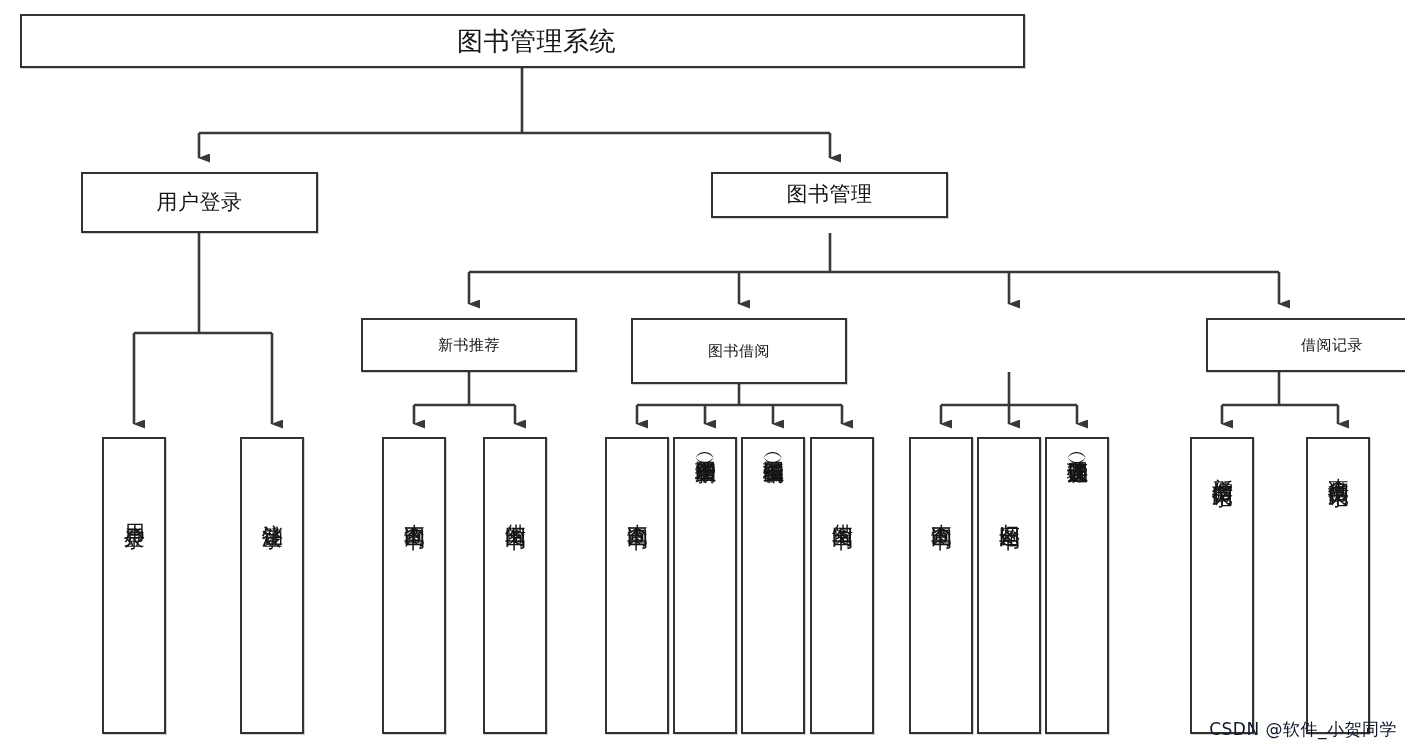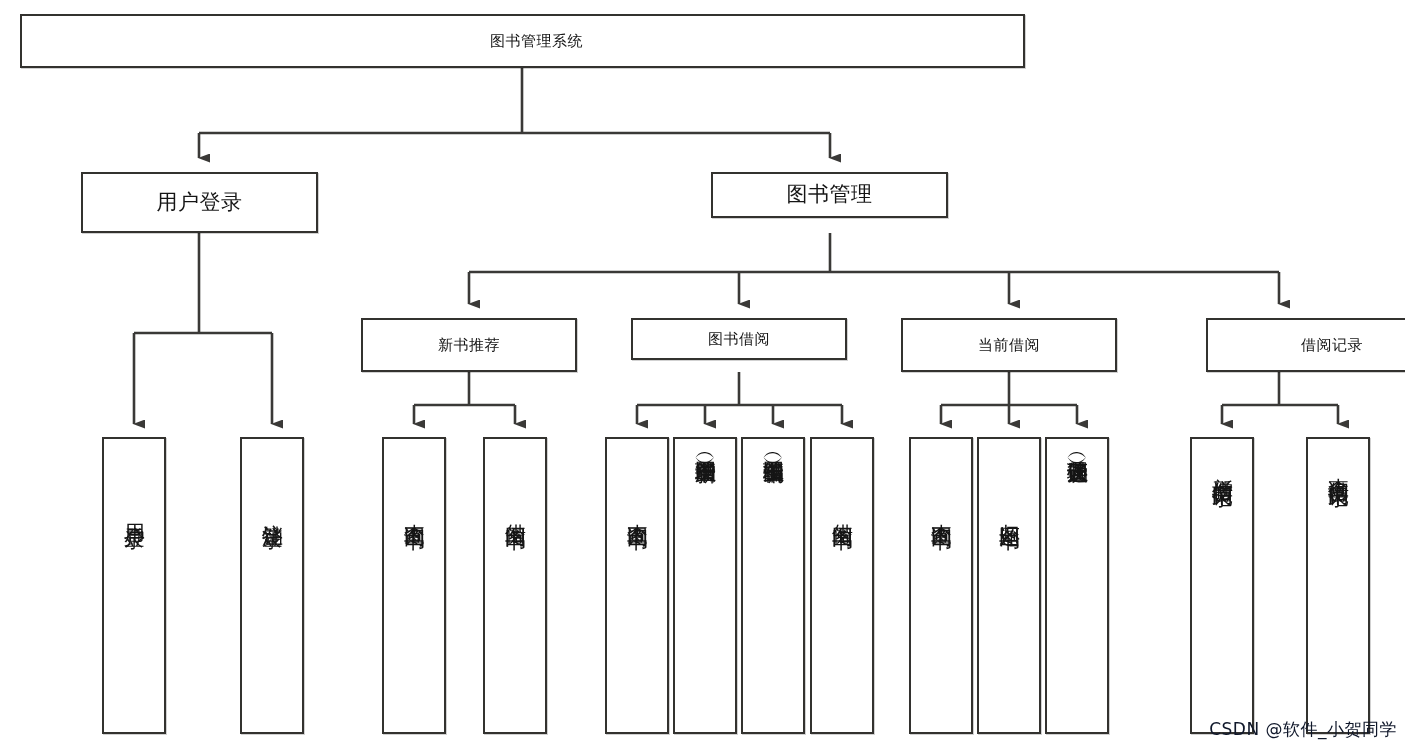--- a/index.html
+++ b/index.html
@@ -35,7 +35,7 @@
     white-space: nowrap;
     color: #151515;
   }
-  .node.root .node-label { font-size: 15px; margin-left: 28px; }
+  .node.root .node-label { font-size: 26px; margin-left: 28px; }
   .node.lvl2 .node-label { font-size: 21px; }
   .node.lvl3 .node-label { font-size: 15px; }
 

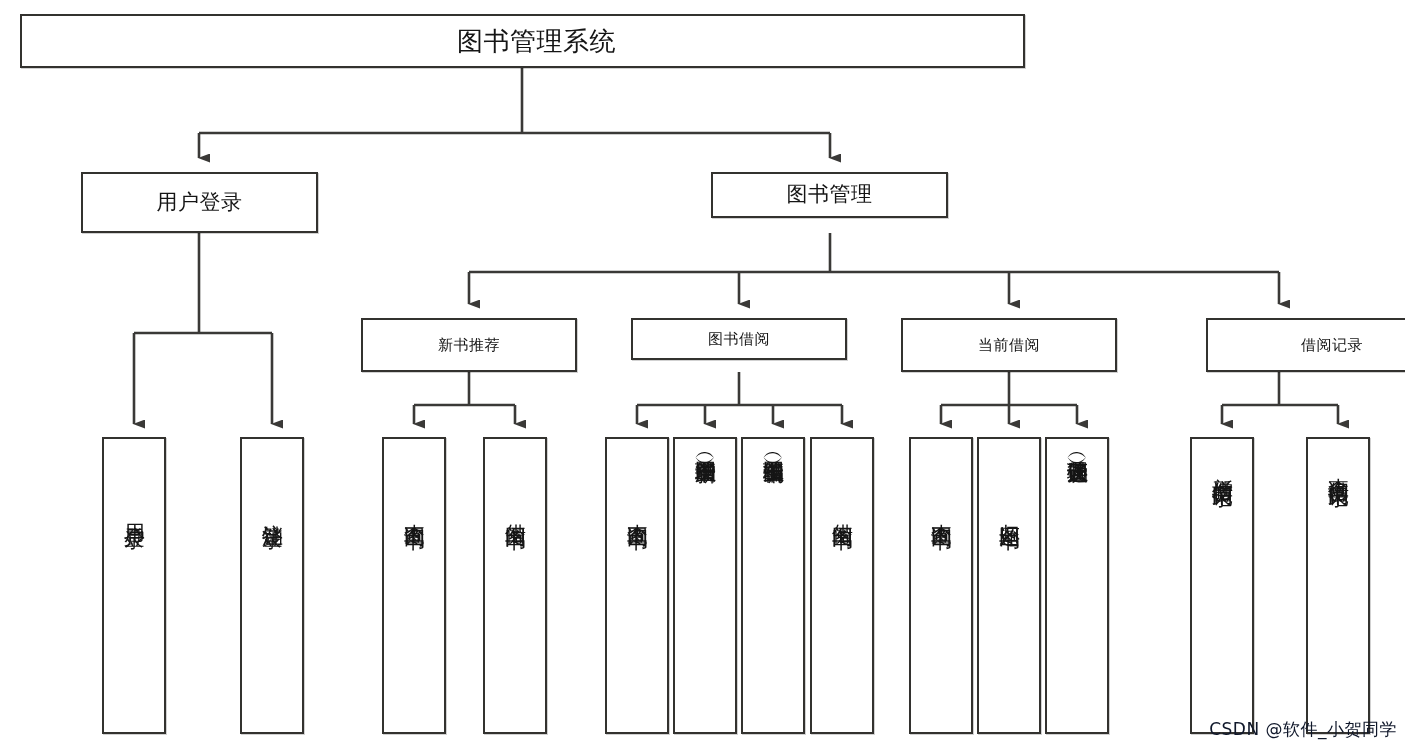--- a/index.html
+++ b/index.html
@@ -151,7 +151,7 @@
   <div class="node lvl3" style="left:361px; top:318px; width:216px; height:54px;">
     <span class="node-label">新书推荐</span>
   </div>
-  <div class="node lvl3" style="left:631px; top:318px; width:216px; height:42px;">
+  <div class="node lvl3" style="left:631px; top:318px; width:216px; height:66px;">
     <span class="node-label">图书借阅</span>
   </div>
   <div class="node lvl3" style="left:901px; top:318px; width:216px; height:54px;">

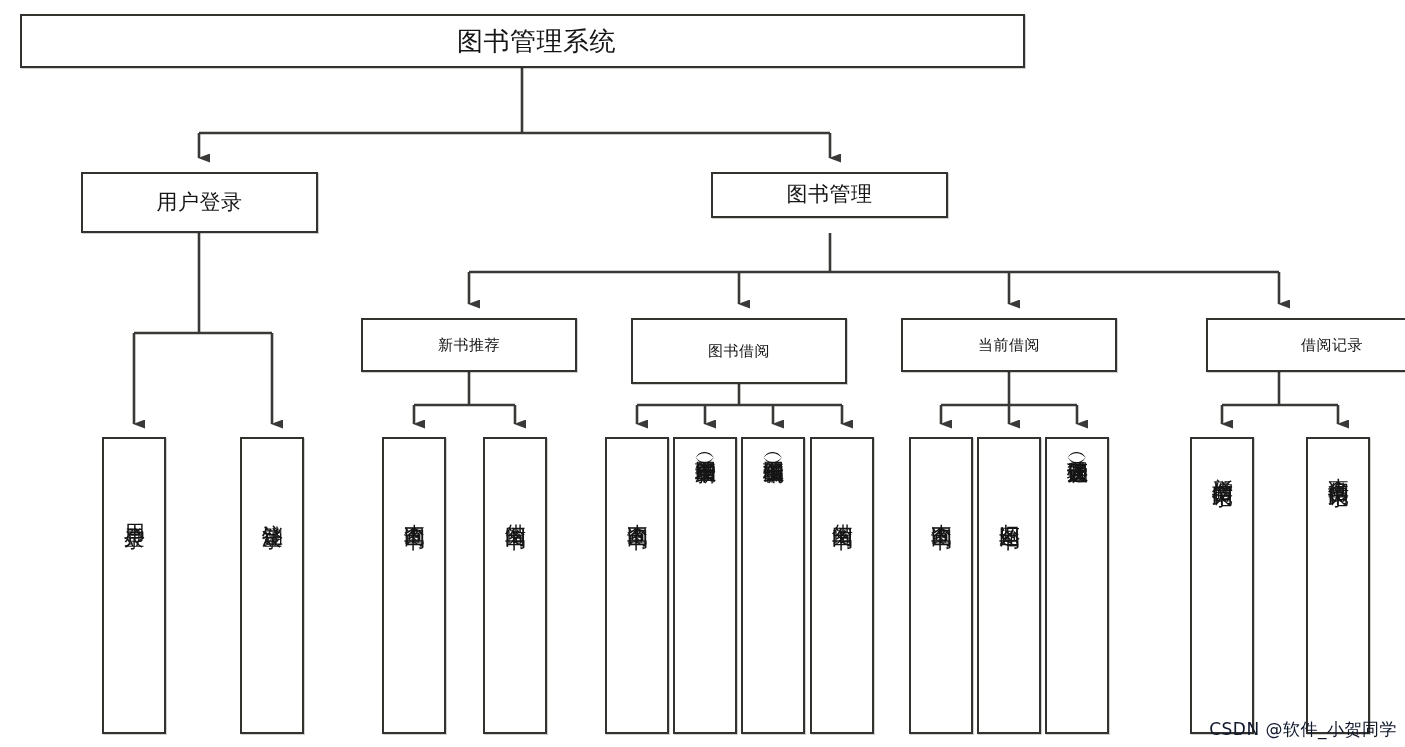--- a/index.html
+++ b/index.html
@@ -154,9 +154,6 @@
   <div class="node lvl3" style="left:631px; top:318px; width:216px; height:66px;">
     <span class="node-label">图书借阅</span>
   </div>
-  <div class="node lvl3" style="left:901px; top:318px; width:216px; height:54px;">
-    <span class="node-label">当前借阅</span>
-  </div>
   <div class="node lvl3" style="left:1206px; top:318px; width:252px; height:54px;">
     <span class="node-label">借阅记录</span>
   </div>

